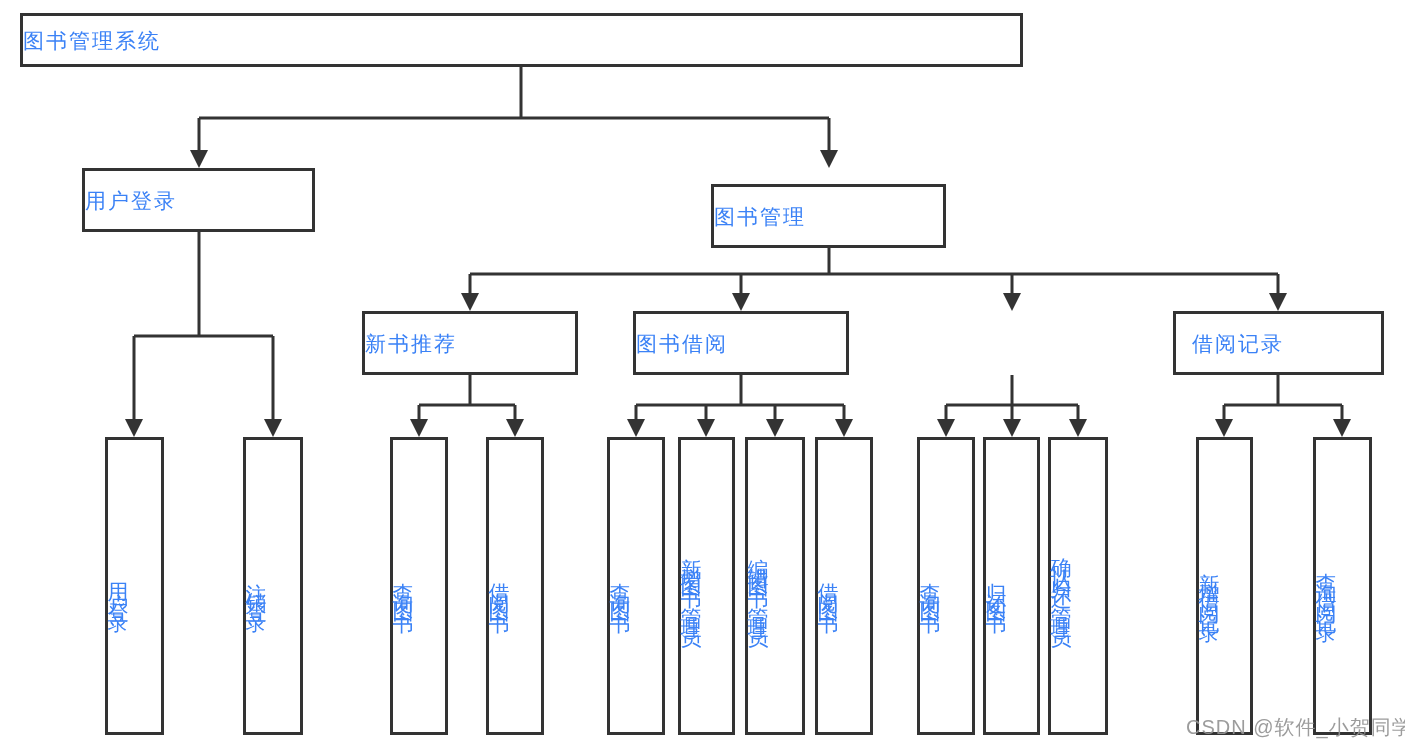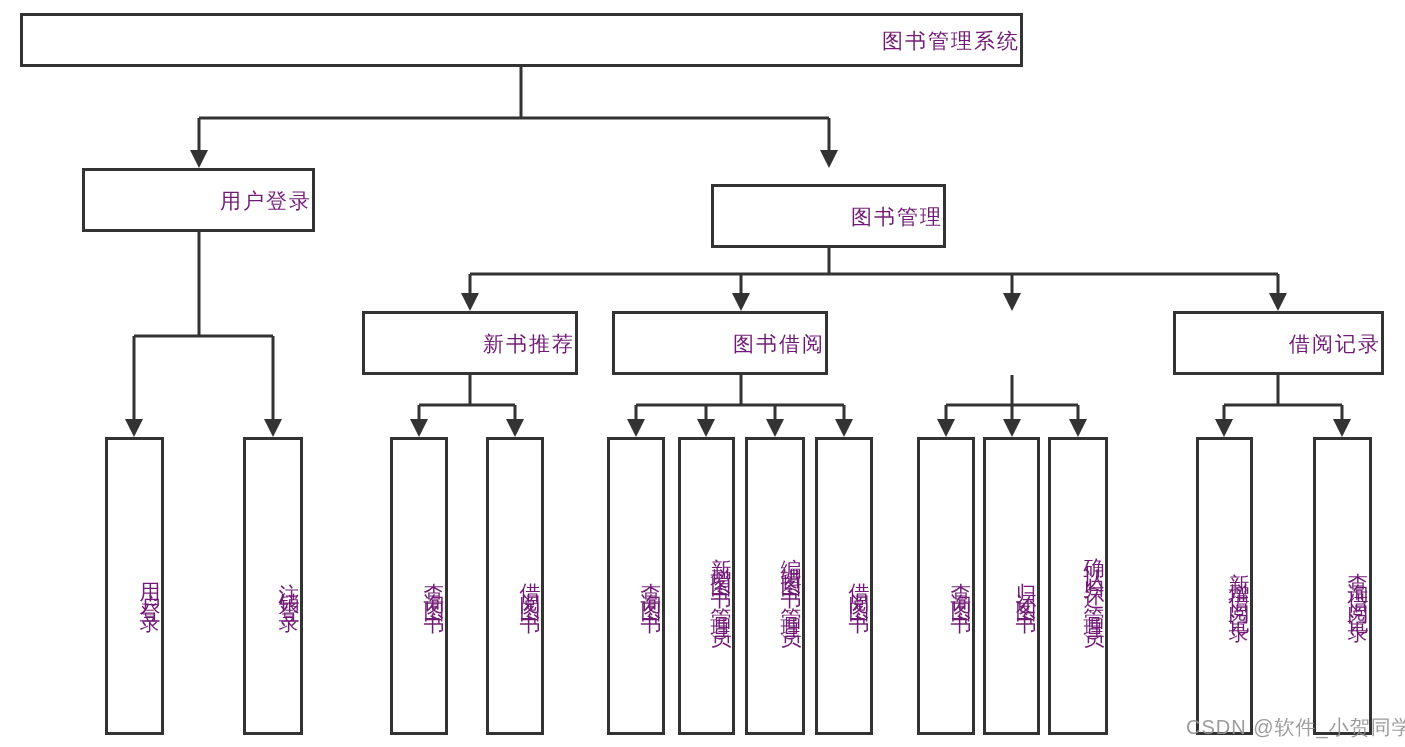--- a/index.html
+++ b/index.html
@@ -29,8 +29,8 @@
     background: #ffffff;
     display: flex;
     align-items: center;
-    justify-content: flex-end;
-    color: #701a75;
+    justify-content: flex-start;
+    color: #3b82f6;
     font-size: 21px;
     z-index: 2;
     line-height: 1;

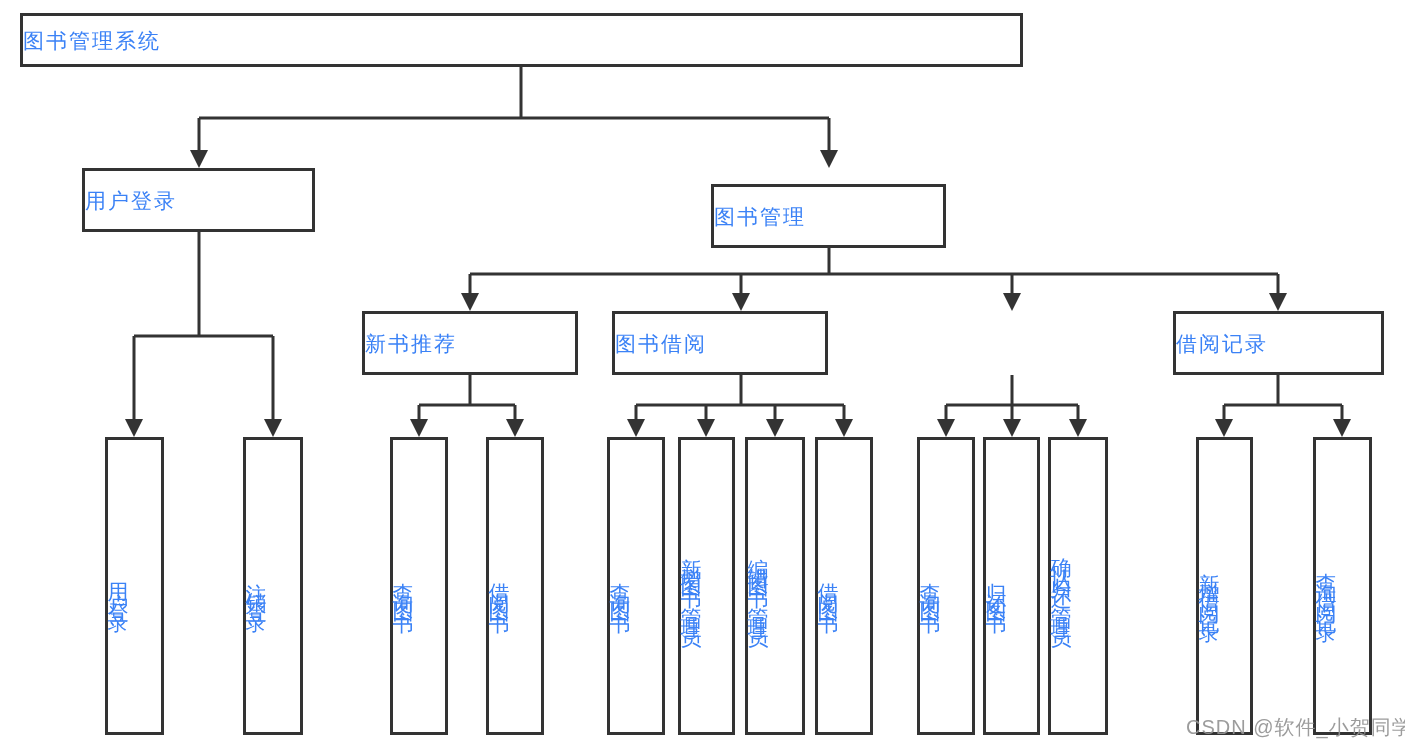--- a/index.html
+++ b/index.html
@@ -52,7 +52,7 @@
   .n-mgmt   { left: 711px;  top: 184px; width: 235px;  height: 64px; }
   
   .n-newbook{ left: 362px;  top: 311px; width: 216px;  height: 64px; }
-  .n-borrow { left: 612px;  top: 311px; width: 216px;  height: 64px; }
+  .n-borrow { left: 633px;  top: 311px; width: 216px;  height: 64px; }
   .n-current{ left: 902px;  top: 311px; width: 220px;  height: 64px; }
   .n-records{ left: 1173px; top: 311px; width: 211px;  height: 64px; }
   

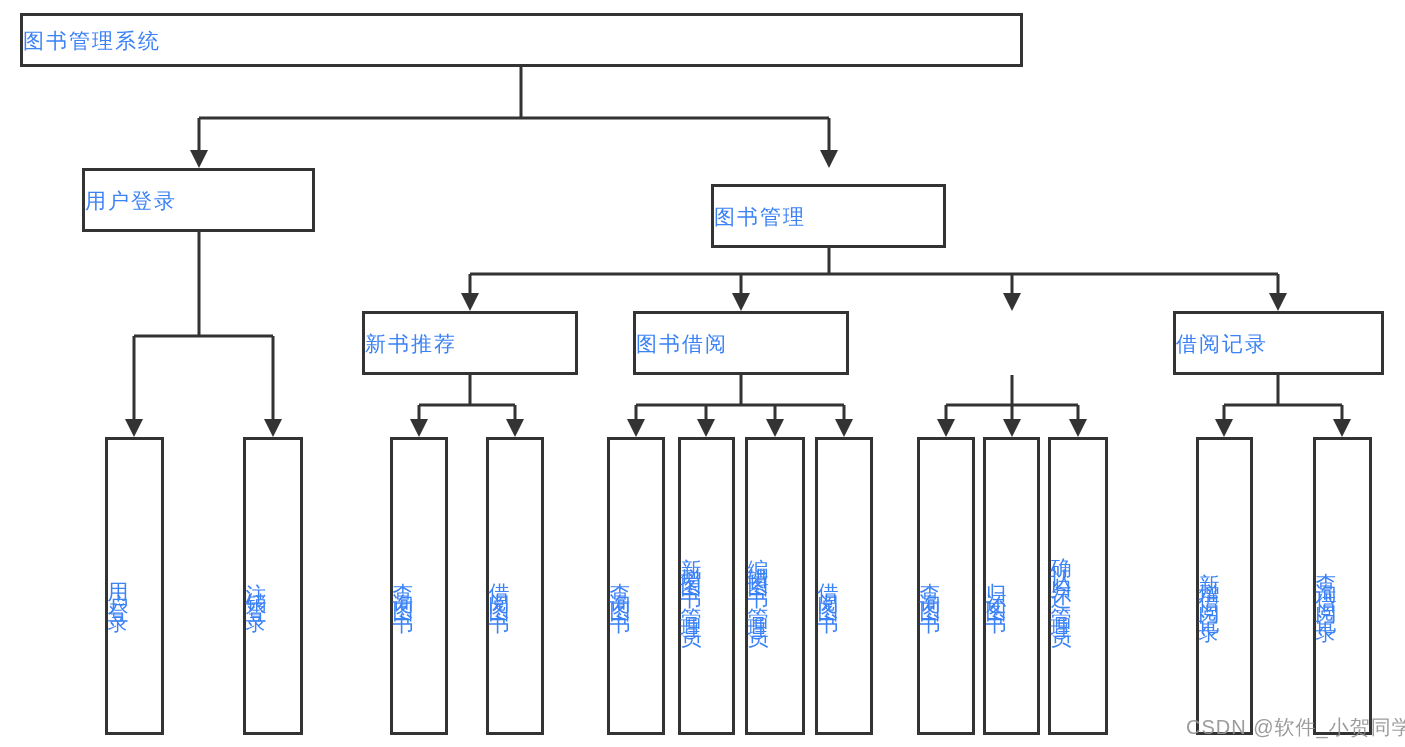--- a/index.html
+++ b/index.html
@@ -54,7 +54,7 @@
   .n-newbook{ left: 362px;  top: 311px; width: 216px;  height: 64px; }
   .n-borrow { left: 633px;  top: 311px; width: 216px;  height: 64px; }
   .n-current{ left: 902px;  top: 311px; width: 220px;  height: 64px; }
-  .n-records{ left: 1173px; top: 311px; width: 211px;  height: 64px; }
+  .n-records{ left: 1173px; top: 311px; width: 211px;  height: 64px; padding-left: 16px; }
   
   .leaf     { top: 437px; height: 298px; }
   .lf-a1 { left: 105px;  width: 59px; }

